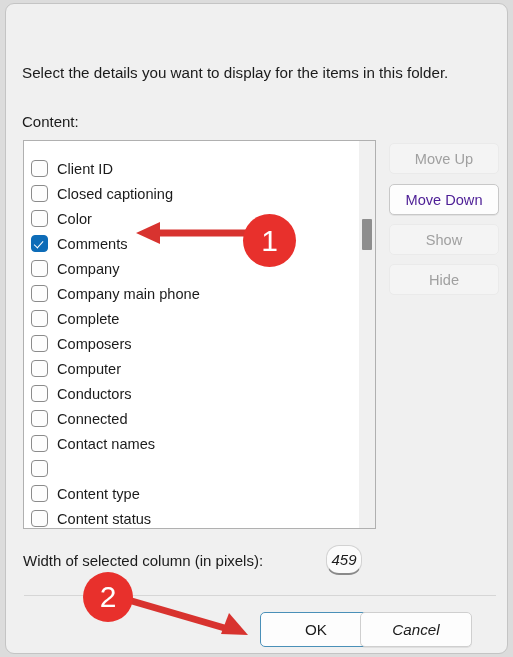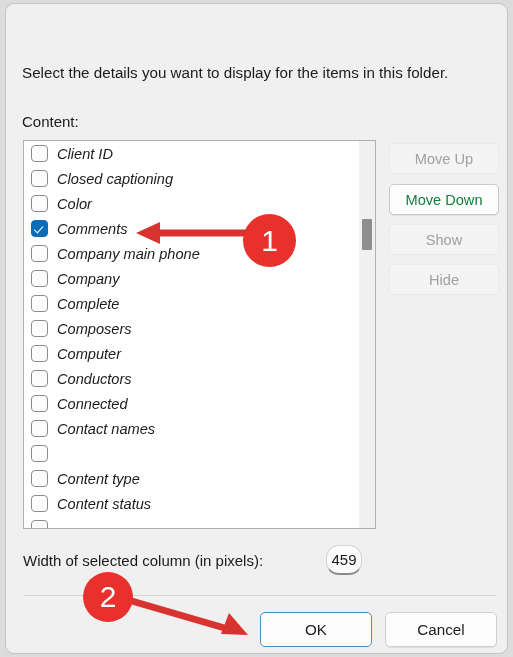--- a/index.html
+++ b/index.html
@@ -100,9 +100,8 @@
   }
   .list-inner {
     position: absolute;
-    left: 0; top: 0;
+    left: 0; top: 15px;
     width: 349px;
-    font-style: italic;
   }
   .row {
     height: 25px;

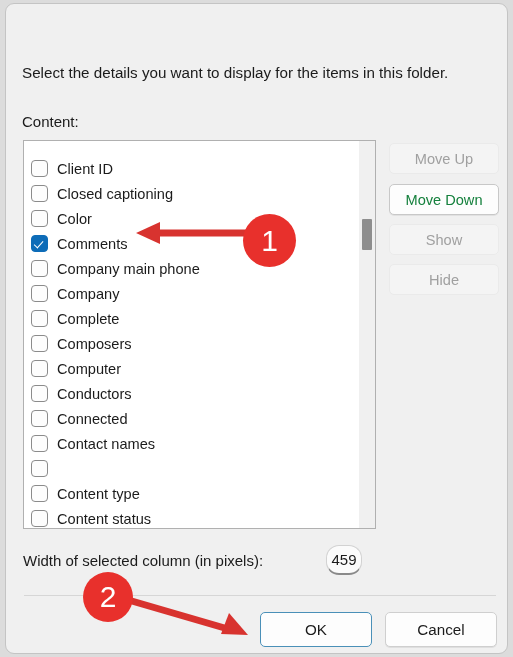--- a/index.html
+++ b/index.html
@@ -177,7 +177,7 @@
   .side-btn.enabled {
     background: #fdfdfd;
     border: 1px solid #c8c8c8;
-    color: #15803d;
+    color: #4c1d95;
     box-shadow: 0 1px 0 rgba(0,0,0,0.06);
   }
   .side-btn.disabled {

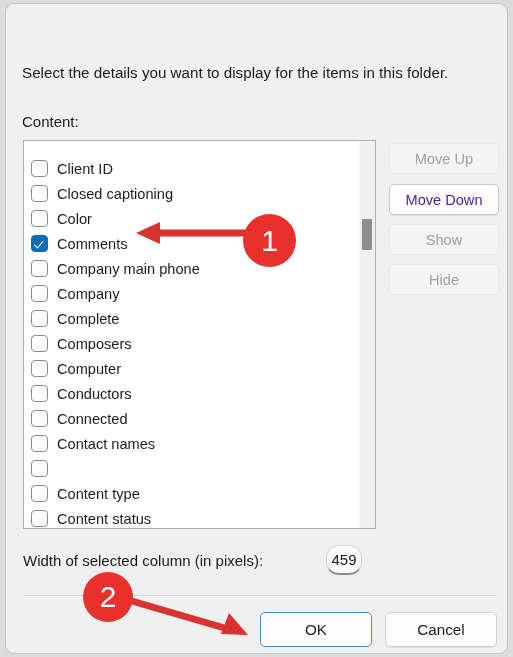--- a/index.html
+++ b/index.html
@@ -303,11 +303,11 @@
           </div>
           <div class="row">
             <div class="cb"></div>
+            <span class="row-label">Company</span>
+          </div>
+          <div class="row">
+            <div class="cb"></div>
             <span class="row-label">Company main phone</span>
-          </div>
-          <div class="row">
-            <div class="cb"></div>
-            <span class="row-label">Company</span>
           </div>
           <div class="row">
             <div class="cb"></div>

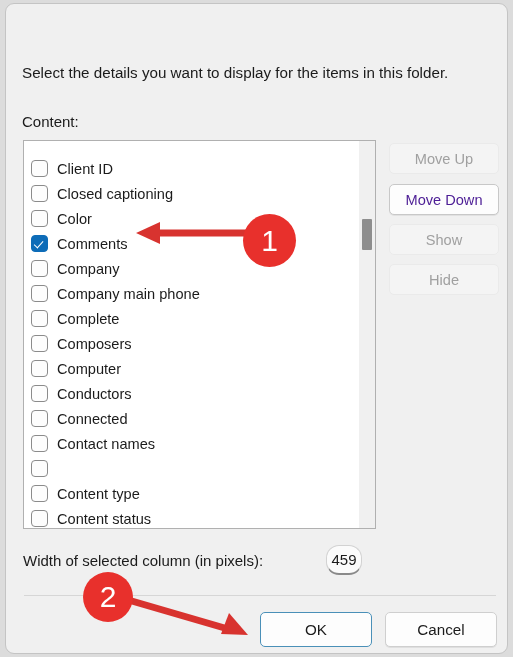--- a/index.html
+++ b/index.html
@@ -215,6 +215,7 @@
     justify-content: center;
     font-size: 15px;
     color: #1b1b1b;
+    font-style: italic;
   }
 
   .divider {

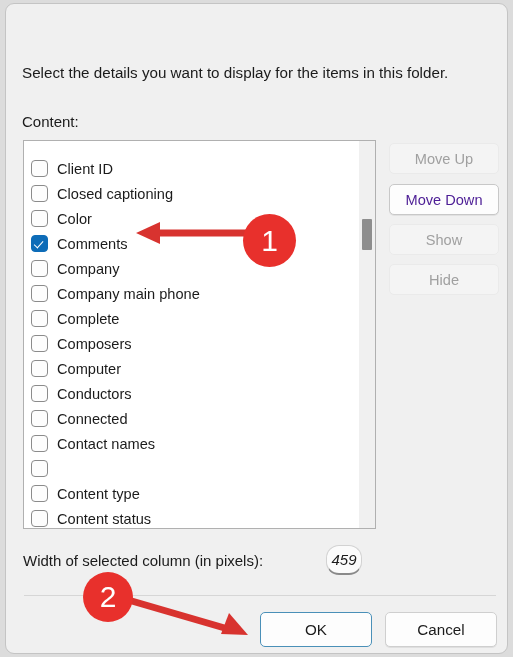--- a/index.html
+++ b/index.html
@@ -247,10 +247,11 @@
     border: 1.4px solid #4a90b8;
   }
   #btn-cancel {
-    left: 379px;
+    left: 354px;
     width: 112px;
     border: 1px solid #cfcfcf;
     box-shadow: 0 1px 0 rgba(0,0,0,0.07);
+    font-style: italic;
   }
 
   

